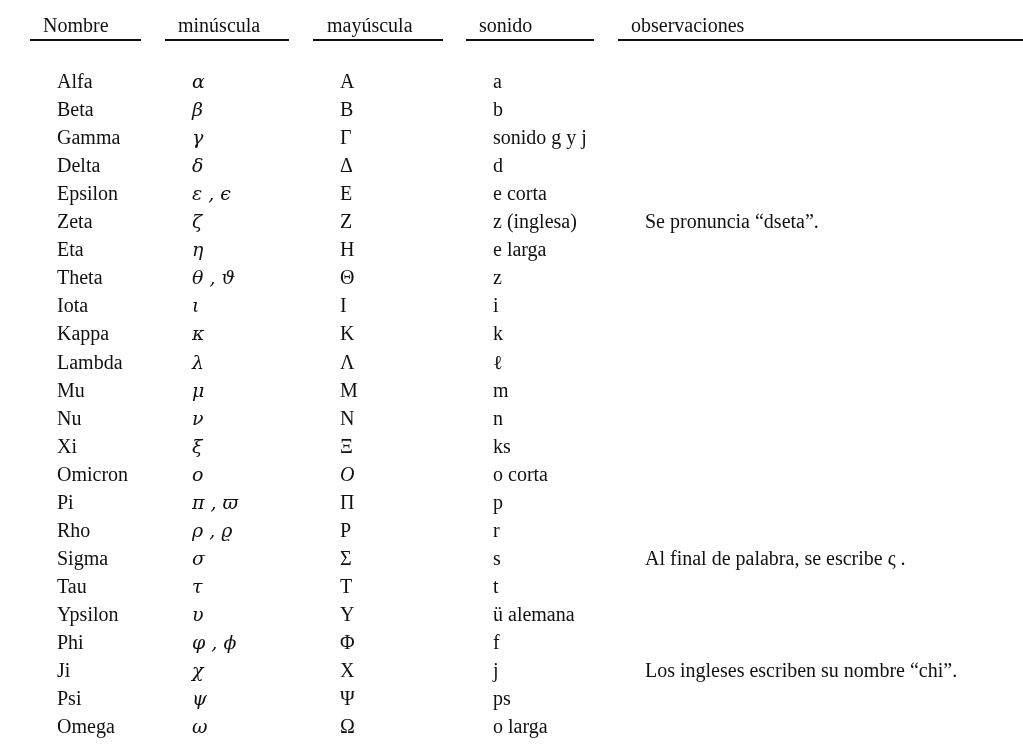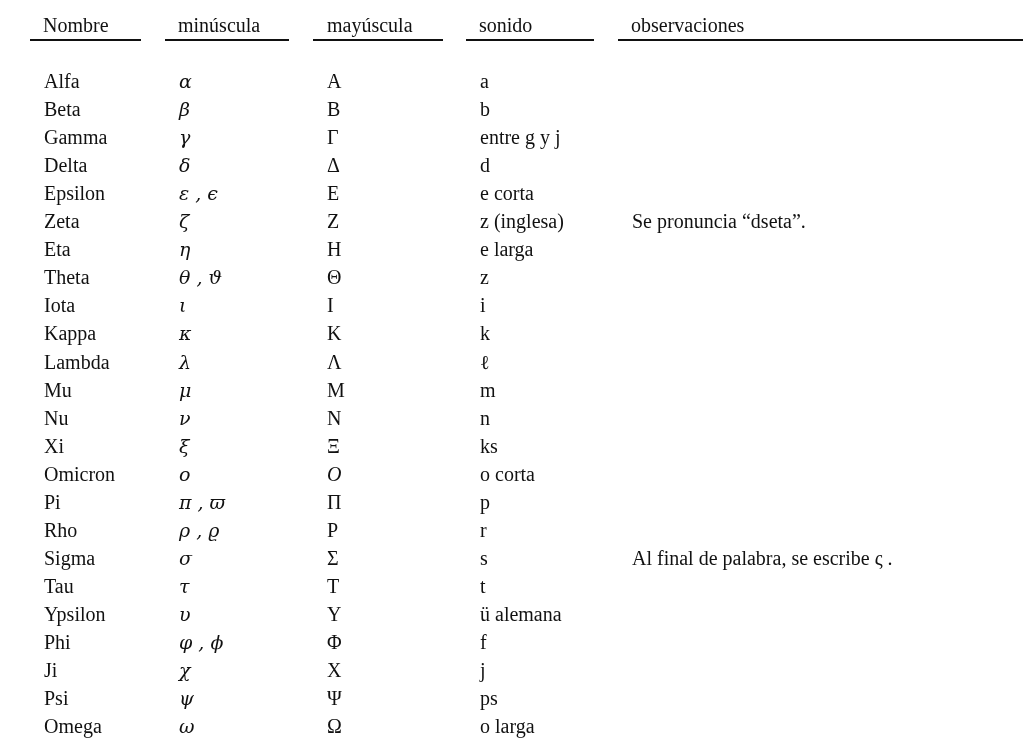--- a/index.html
+++ b/index.html
@@ -10,7 +10,7 @@
     }
     .hdr { position: absolute; top: 12px; font-size: 20px; line-height: 26px; }
     .rule { position: absolute; top: 39px; height: 2px; background: #111111; }
-    .row { position: absolute; left: 1px; width: 942px; height: 28px; }
+    .row { position: absolute; left: 14px; width: 942px; height: 28px; }
     .cell { position: absolute; top: 0; font-size: 20px; line-height: 28px; white-space: nowrap; }
     .c0 { left: 43px; }
     .c1 { left: 178px; font-style: italic; font-family: "DejaVu Serif", serif; }

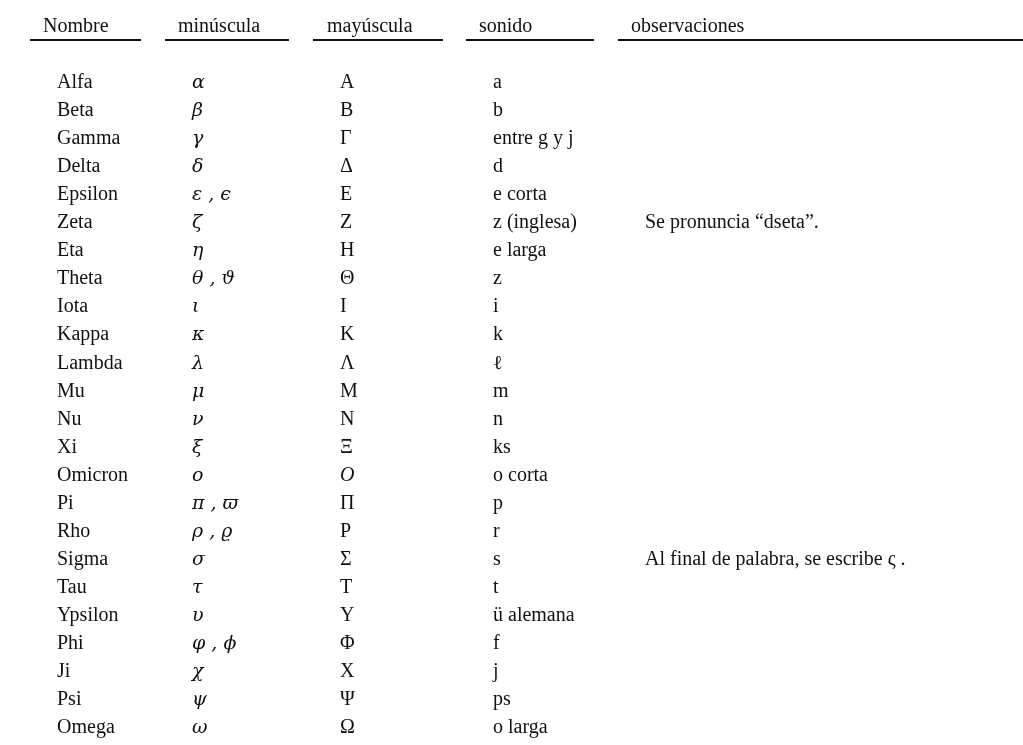--- a/index.html
+++ b/index.html
@@ -57,7 +57,7 @@
         <div class="cell c0">Gamma</div>
         <div class="cell c1">γ</div>
         <div class="cell c2">Γ</div>
-        <div class="cell c3">entre g y j</div>
+        <div class="cell c3">sonido g y j</div>
         <div class="cell c4"></div>
       </div>
       <div class="row" style="top: 151.15px;">

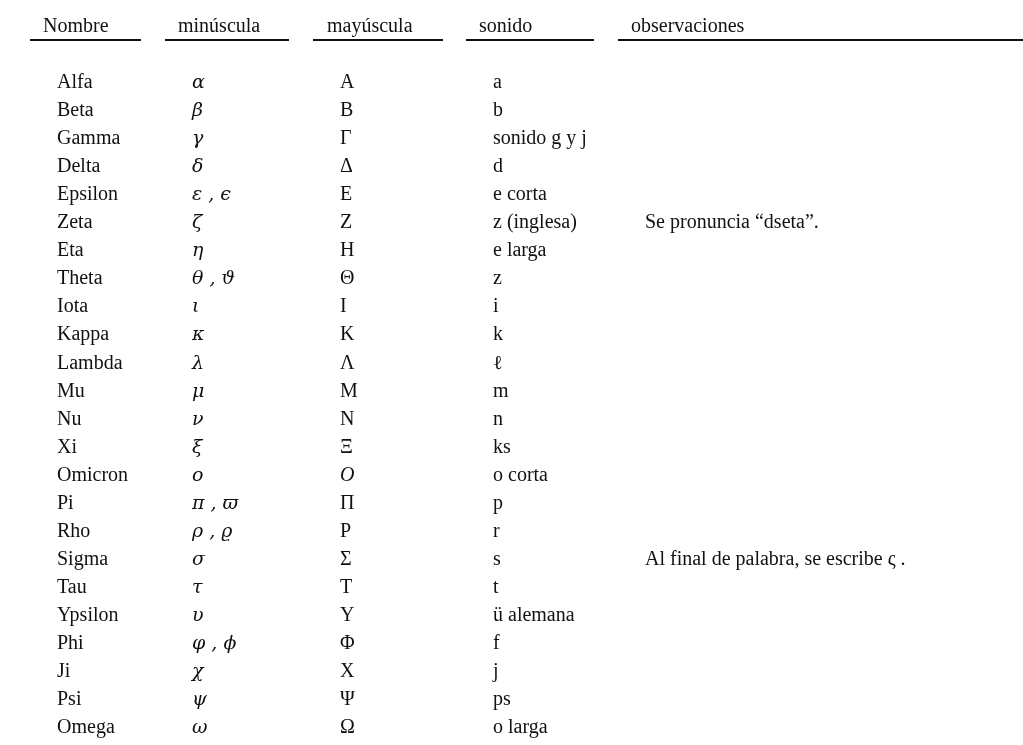--- a/index.html
+++ b/index.html
@@ -189,6 +189,7 @@
         <div class="cell c1">χ</div>
         <div class="cell c2">X</div>
         <div class="cell c3">j</div>
+        <div class="cell c4">Los ingleses escriben su nombre “chi”.</div>
       </div>
       <div class="row" style="top: 684.1px; padding-left: 45px;">
         <div class="cell c0">Psi</div>

